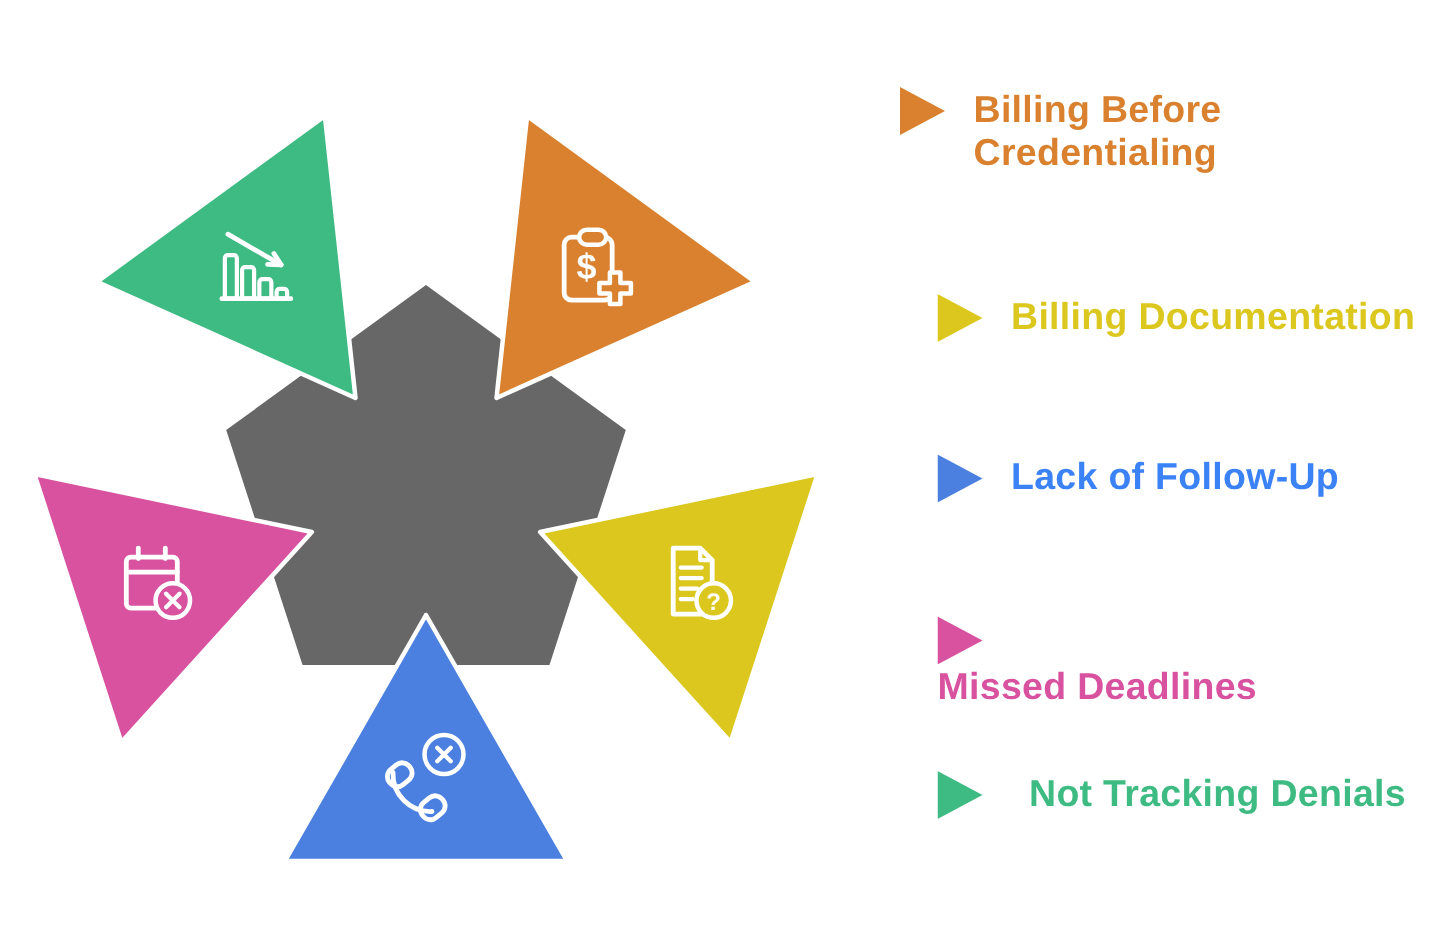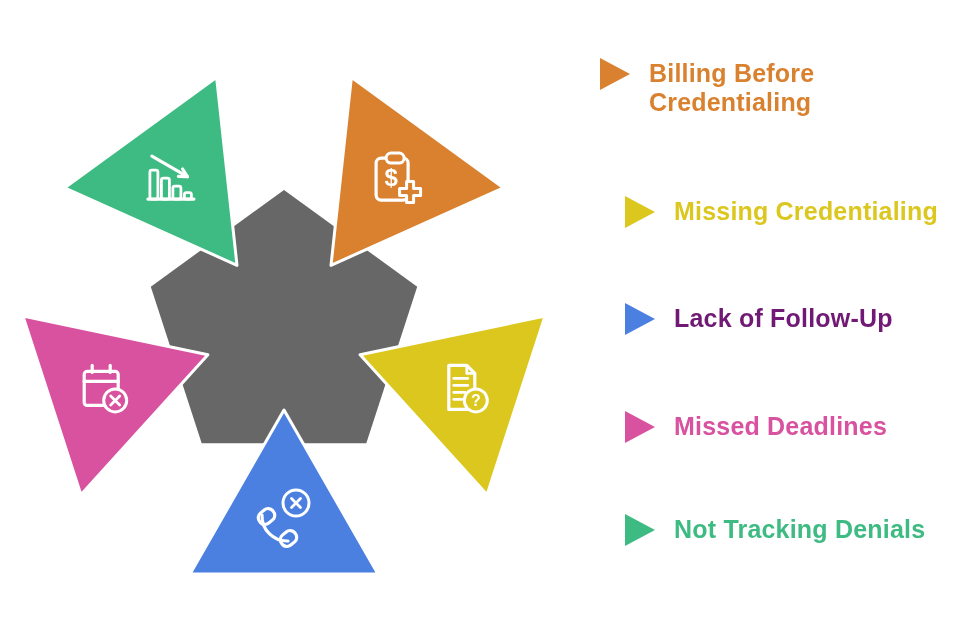--- a/index.html
+++ b/index.html
@@ -100,7 +100,7 @@
     <svg class="legend-arrow" width="30" height="32" viewBox="0 0 30 32">
       <polygon points="0,0 30,16 0,32" fill="#DCC71E"></polygon>
     </svg>
-    <span class="legend-label" style="color: rgb(220, 199, 30);">Missing Credentialing</span>
+    <span class="legend-label" style="color: rgb(220, 199, 30);">Billing Documentation</span>
   </div>
 
   <div class="legend-item" style="left:625px;top:303px;">

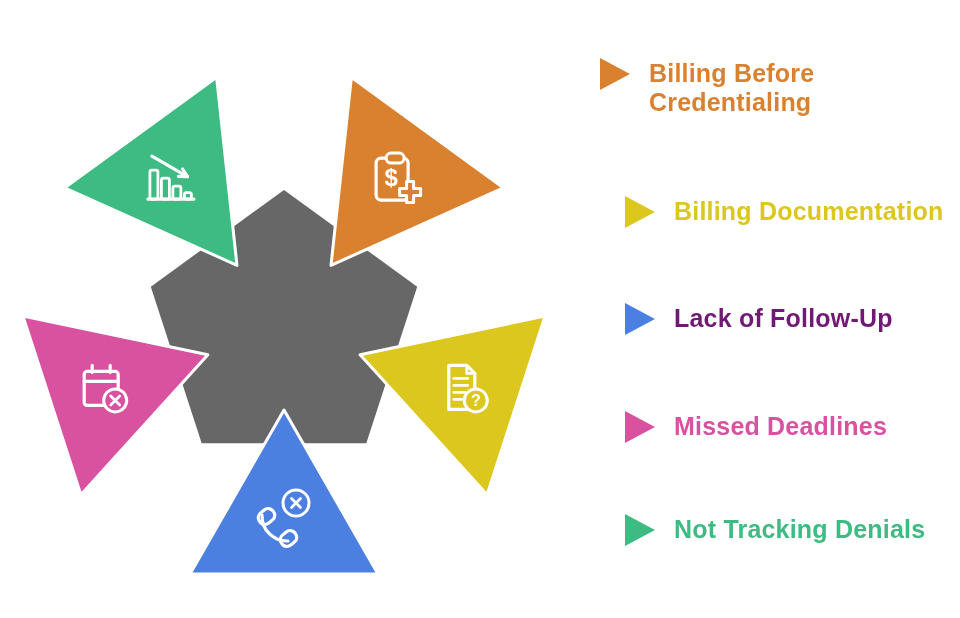--- a/index.html
+++ b/index.html
@@ -107,7 +107,7 @@
     <svg class="legend-arrow" width="30" height="32" viewBox="0 0 30 32">
       <polygon points="0,0 30,16 0,32" fill="#4B80E1"></polygon>
     </svg>
-    <span class="legend-label" style="color: #701a75;">Lack of Follow-Up</span>
+    <span class="legend-label" style="color: #3b82f6;">Lack of Follow-Up</span>
   </div>
 
   <div class="legend-item" style="left:625px;top:411px;">

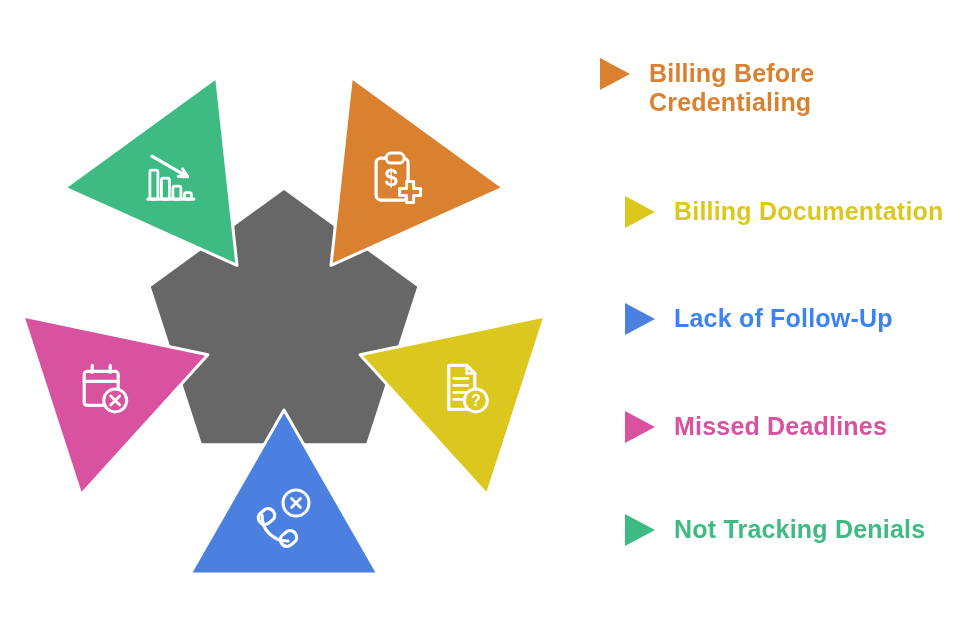--- a/index.html
+++ b/index.html
@@ -110,7 +110,7 @@
     <span class="legend-label" style="color: #3b82f6;">Lack of Follow-Up</span>
   </div>
 
-  <div class="legend-item" style="left:625px;top:411px;">
+  <div class="legend-item" style="left:625px;top:411px;flex-direction:column;">
     <svg class="legend-arrow" width="30" height="32" viewBox="0 0 30 32">
       <polygon points="0,0 30,16 0,32" fill="#D8529F"></polygon>
     </svg>

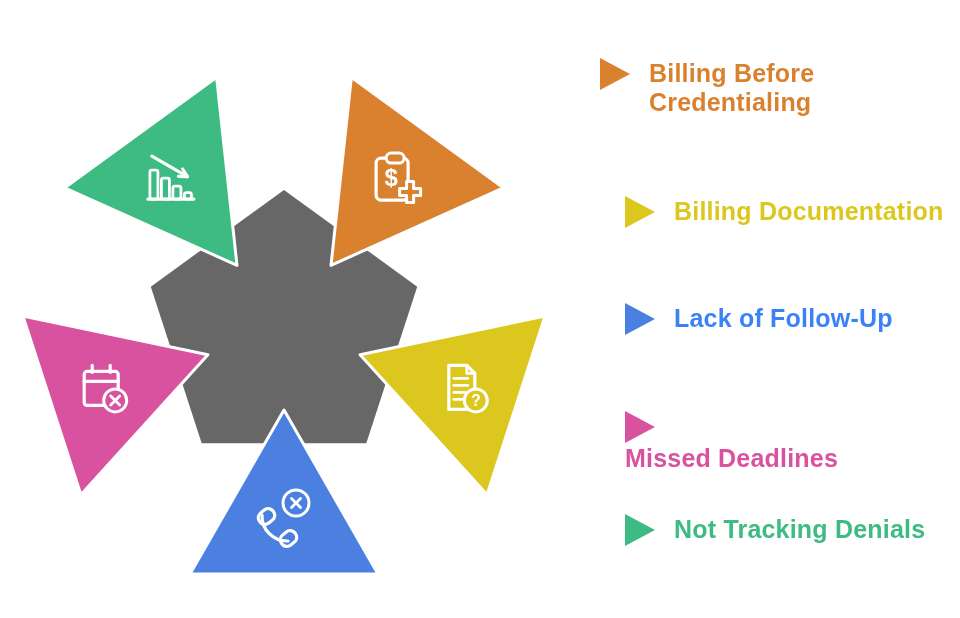--- a/index.html
+++ b/index.html
@@ -121,7 +121,7 @@
     <svg class="legend-arrow" width="30" height="32" viewBox="0 0 30 32">
       <polygon points="0,0 30,16 0,32" fill="#3EBB82"></polygon>
     </svg>
-    <span class="legend-label" style="color: rgb(62, 187, 130);">Not Tracking Denials</span>
+    <span class="legend-label" style="color: rgb(62, 187, 130); margin-left: 12px;">Not Tracking Denials</span>
   </div>
 
 </div>

